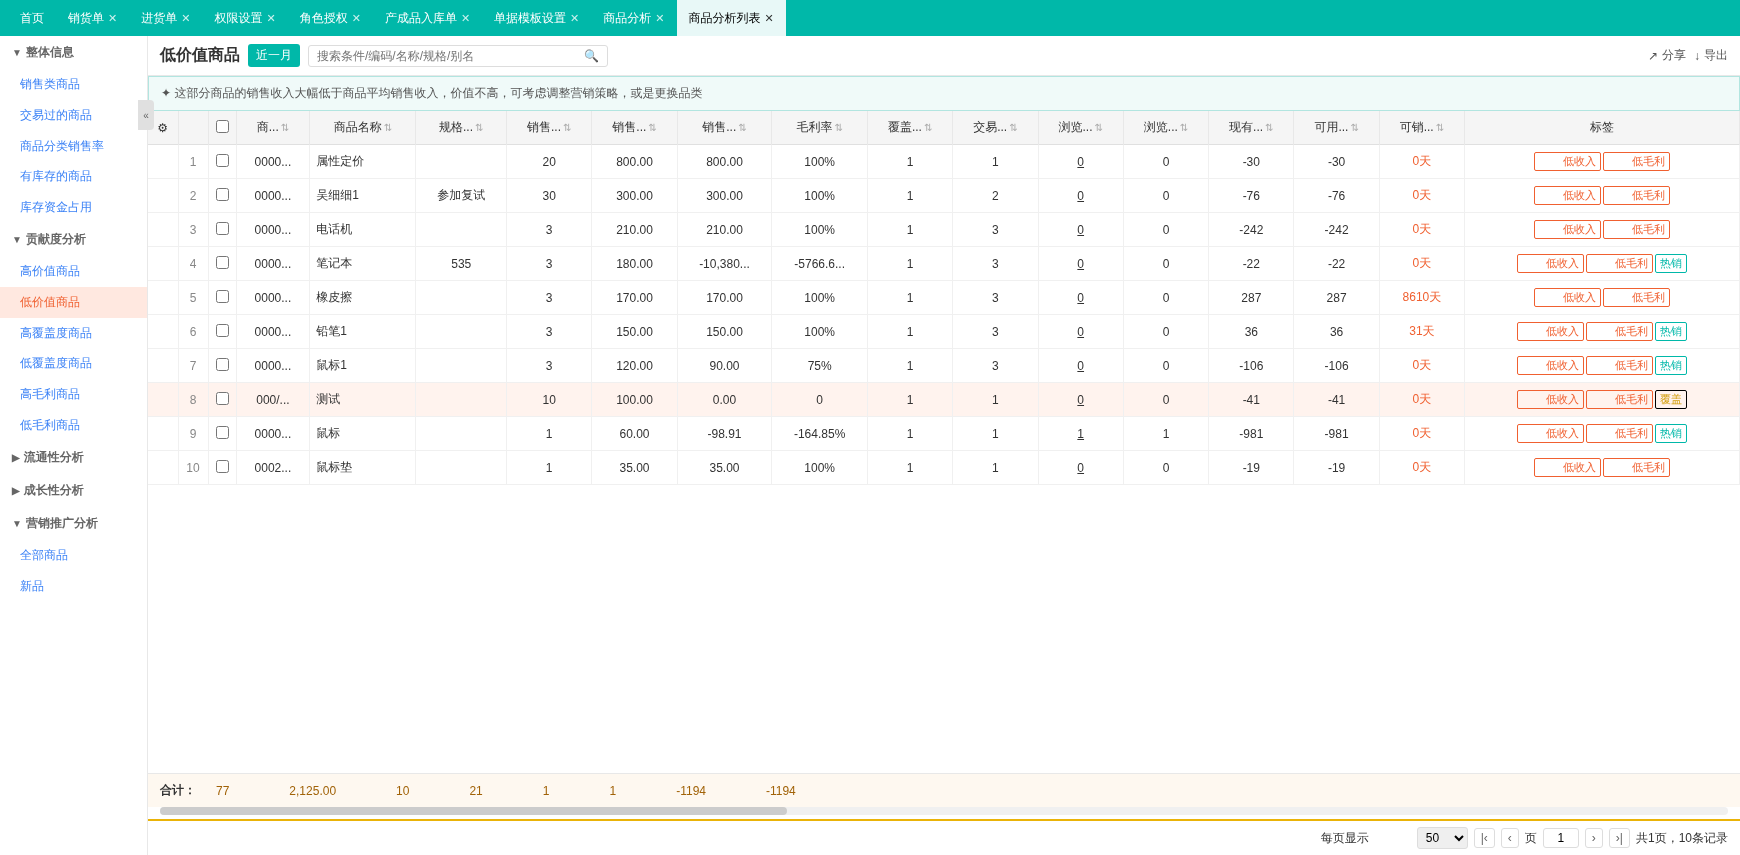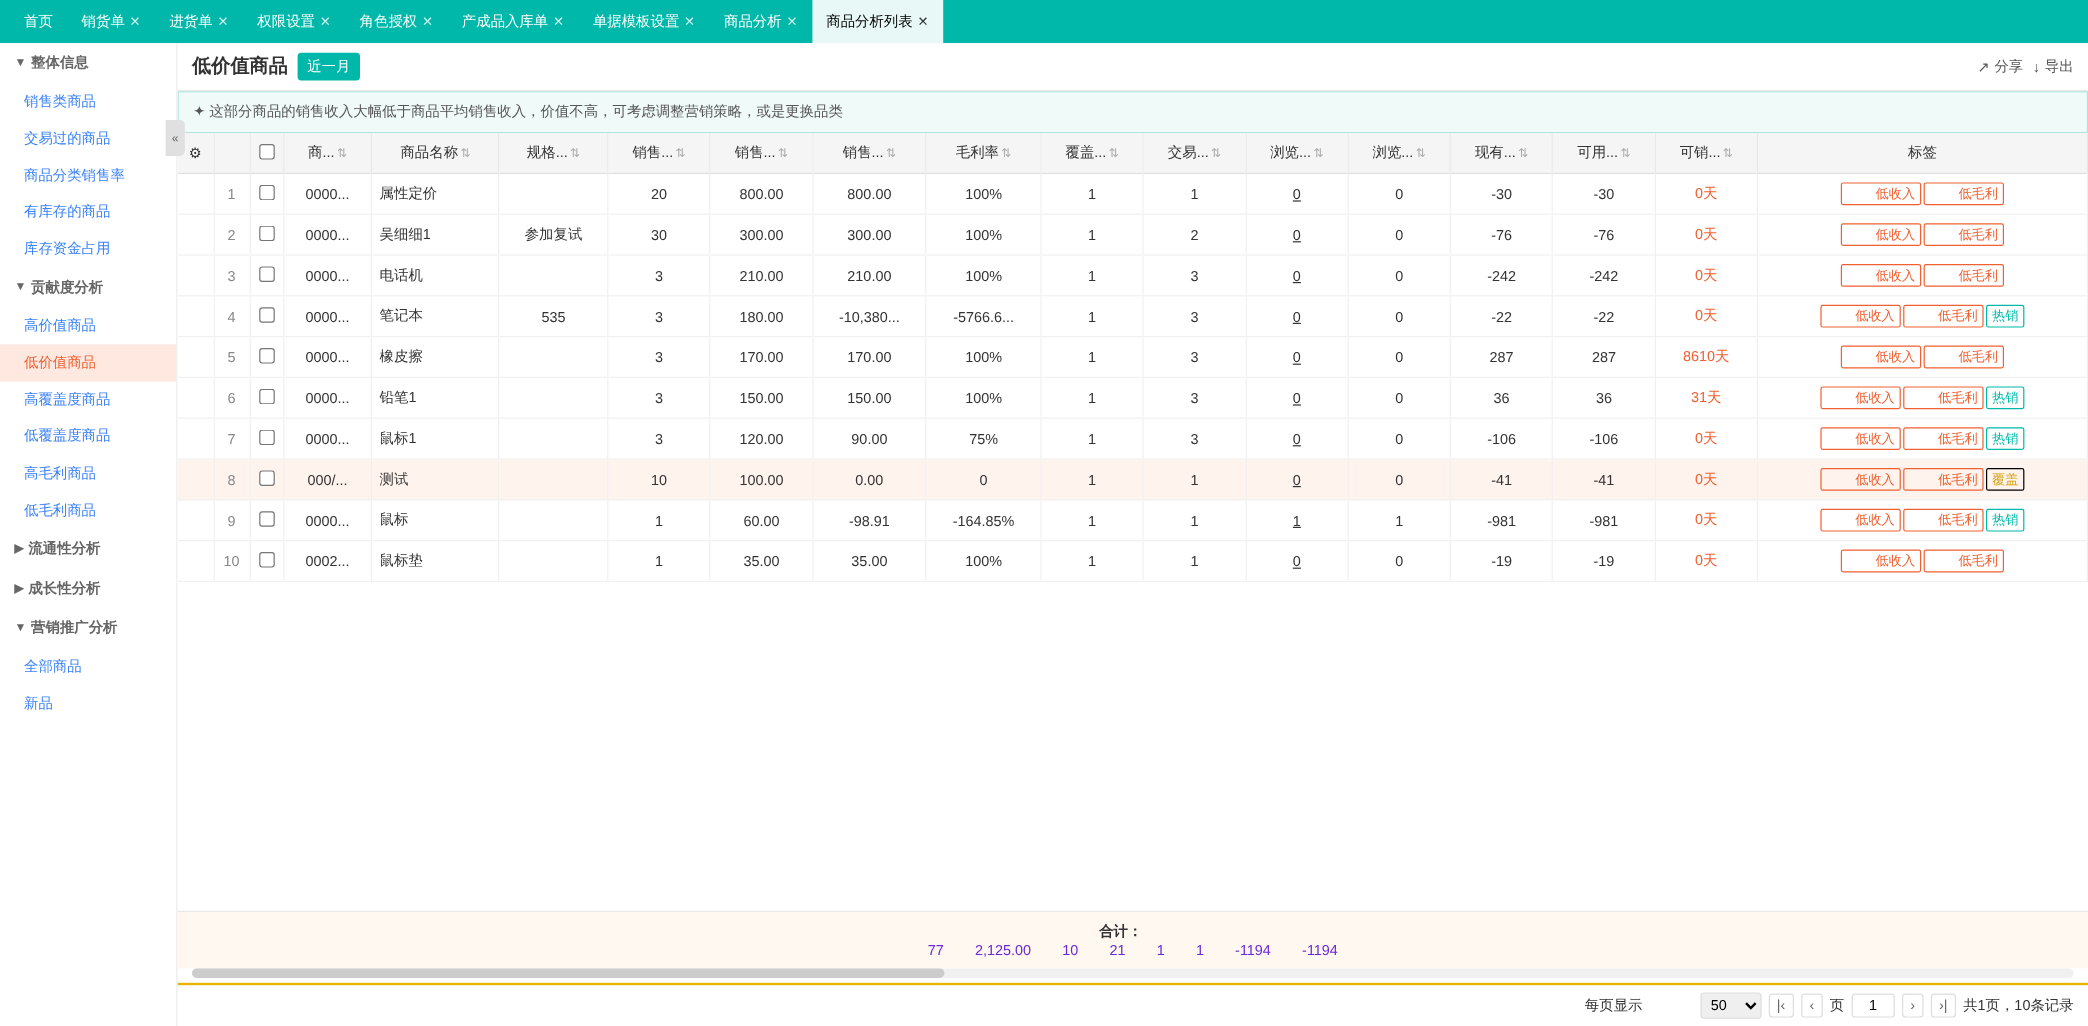--- a/index.html
+++ b/index.html
@@ -346,6 +346,10 @@
       <button class="collapse-btn">«</button>
       <span class="page-title-text">低价值商品</span>
       <button class="filter-btn">近一月</button>
+      <div class="search-box">
+        <input type="text" placeholder="搜索条件/编码/名称/规格/别名" style="">
+        <span class="search-icon">🔍</span>
+      </div>
       <div class="header-actions">
         <div class="action-btn">
           <span>↗</span>

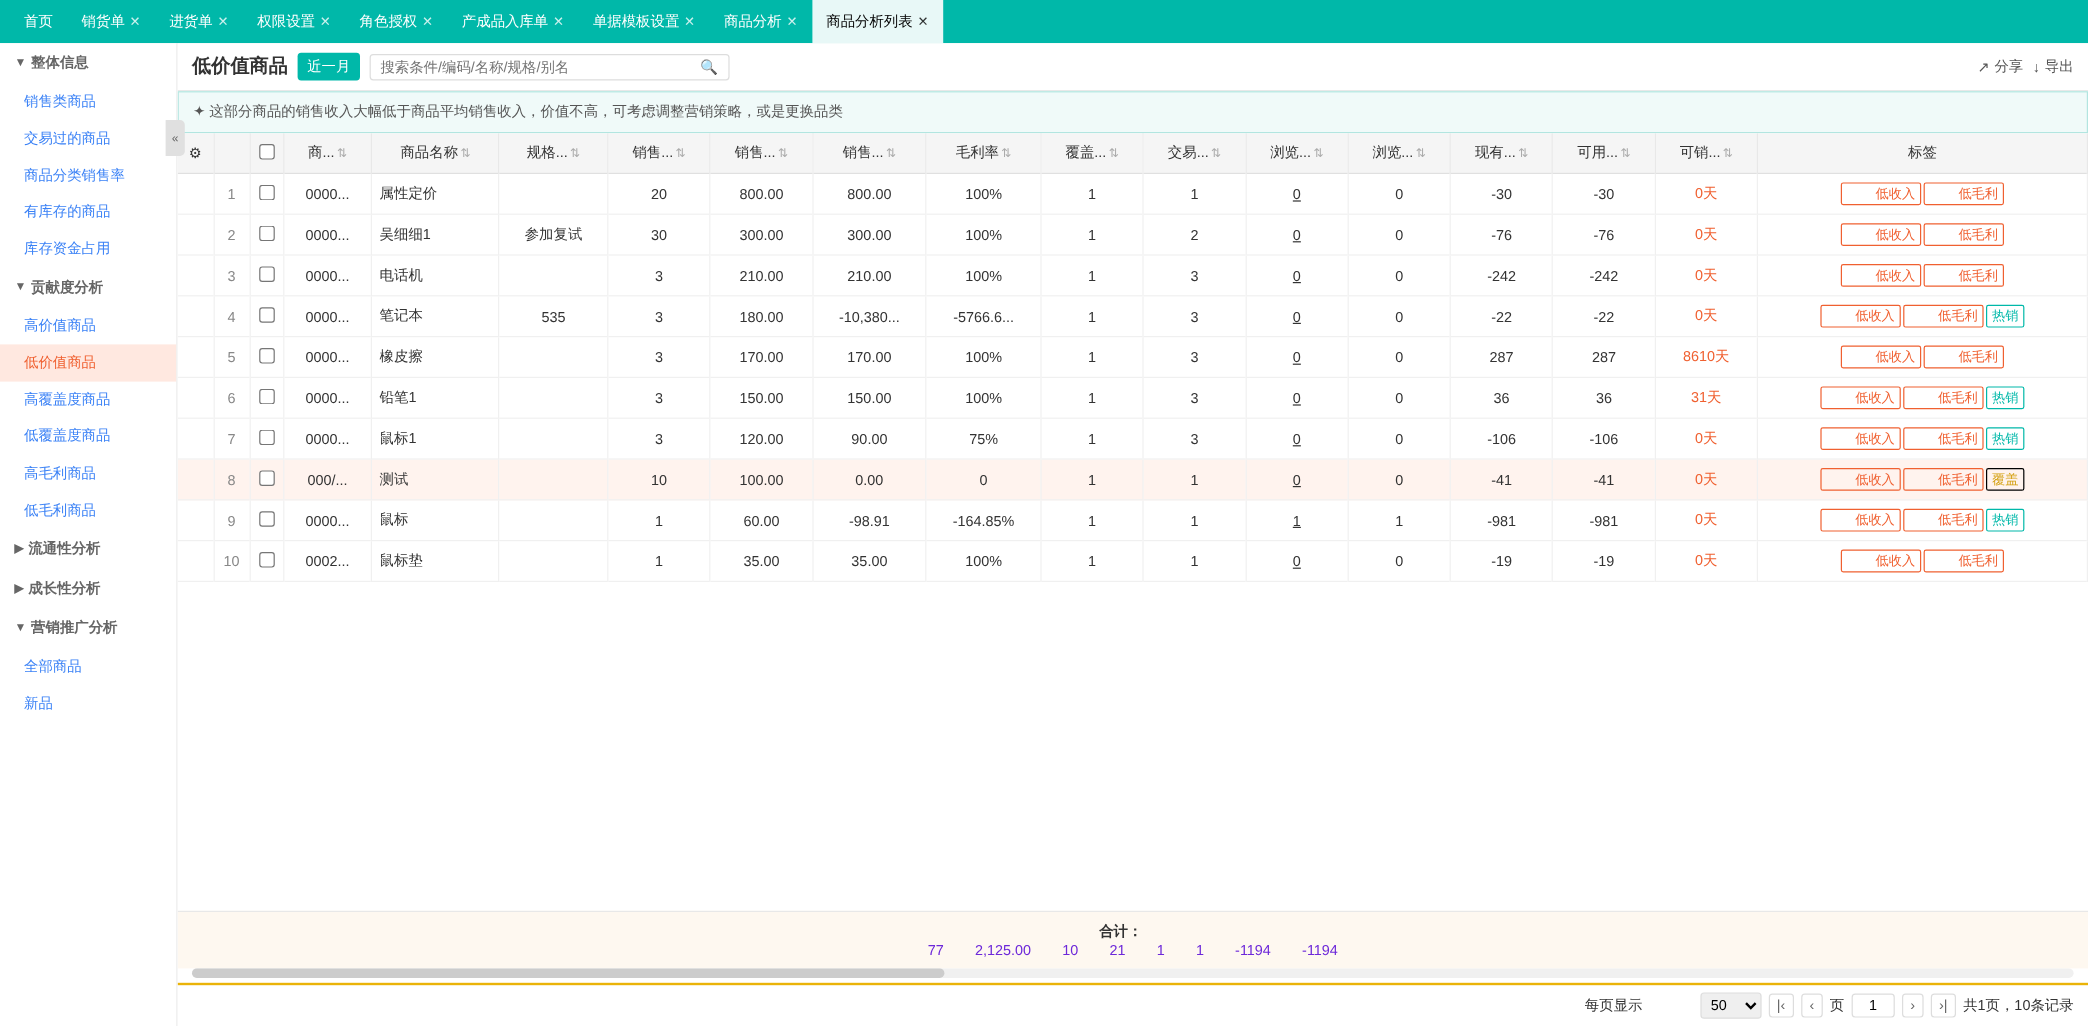--- a/index.html
+++ b/index.html
@@ -198,7 +198,6 @@
       display: flex;
       align-items: center;
       font-size: 12px;
-      flex-direction: column;
     }
     .footer-label { color: #333; font-weight: bold; margin-right: 20px; }
     .footer-values { display: flex; gap: 26px; color: #6d28d9; flex: 1; }

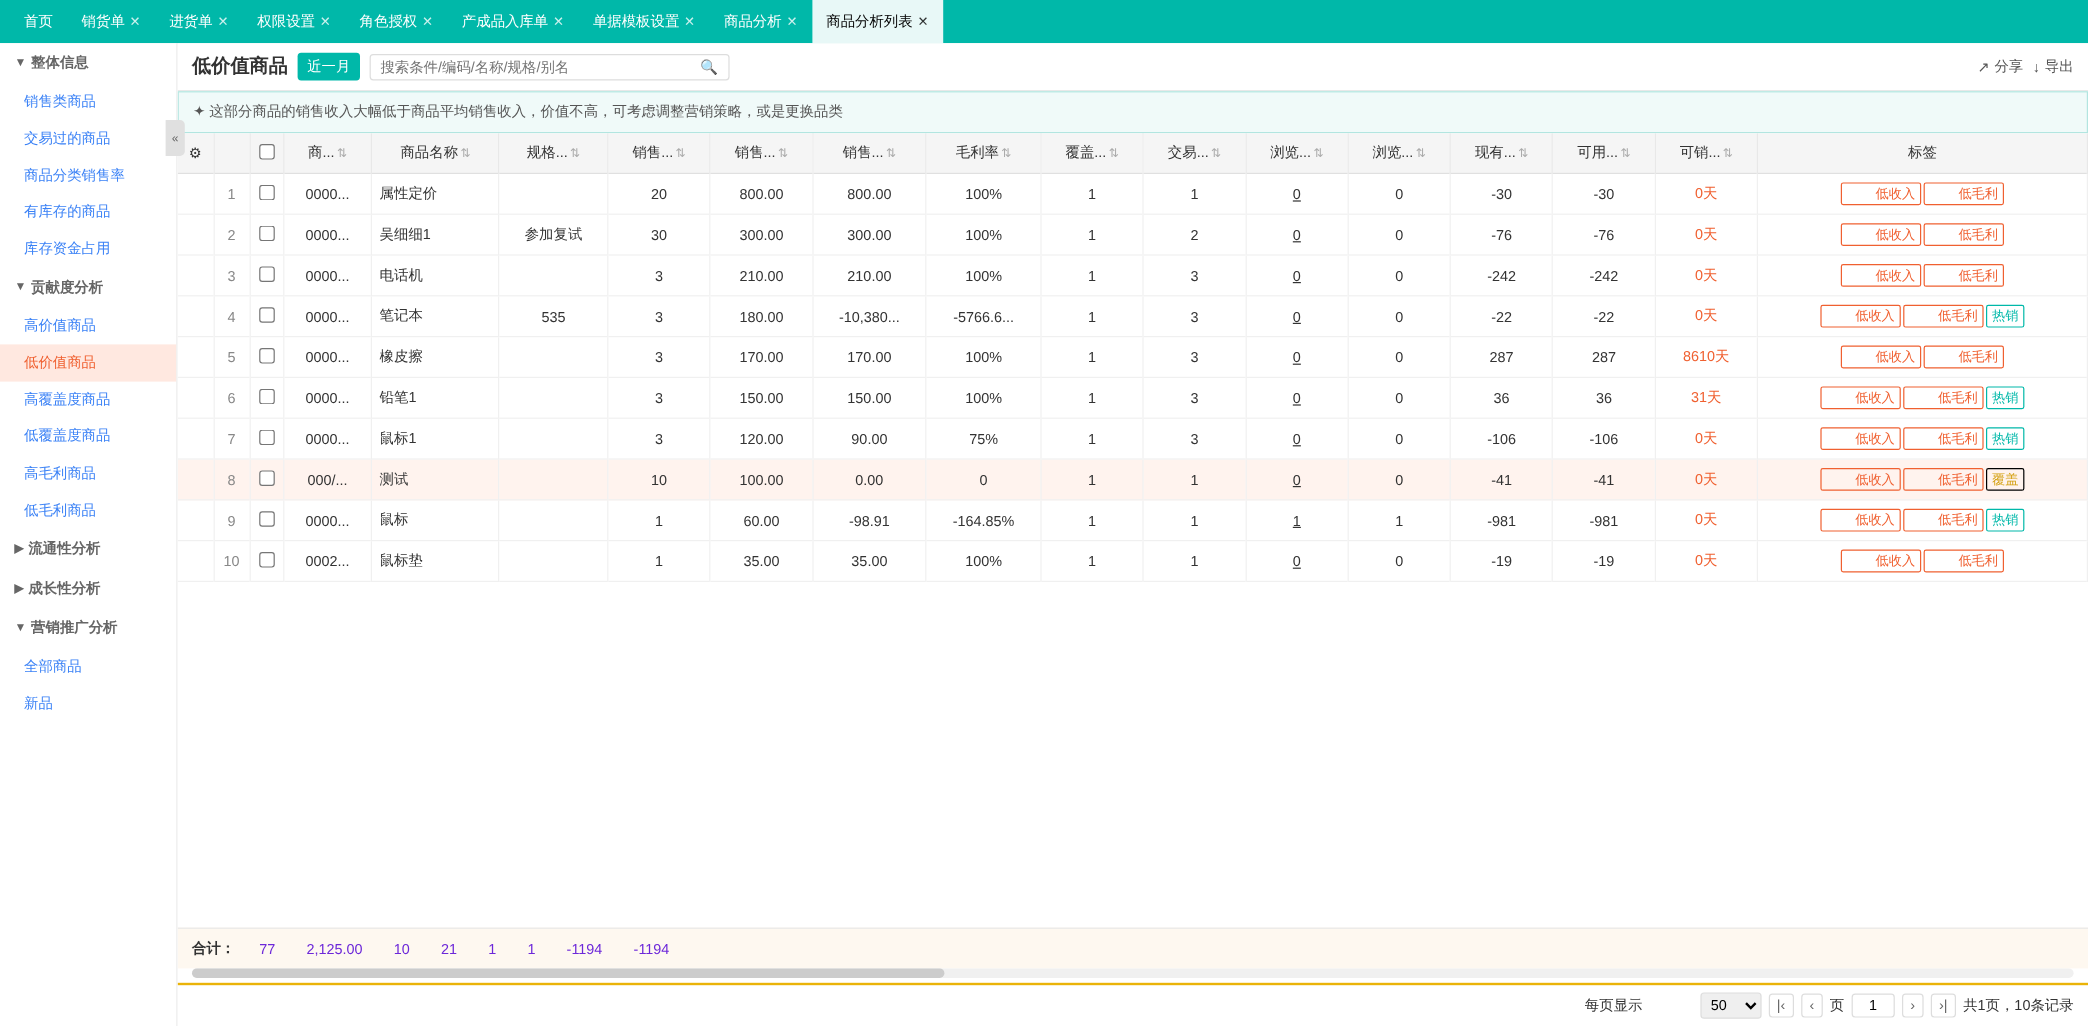--- a/index.html
+++ b/index.html
@@ -200,7 +200,7 @@
       font-size: 12px;
     }
     .footer-label { color: #333; font-weight: bold; margin-right: 20px; }
-    .footer-values { display: flex; gap: 26px; color: #6d28d9; flex: 1; }
+    .footer-values { display: flex; gap: 60px; color: #a16207; flex: 1; }
     
     
     .pagination-bar {

